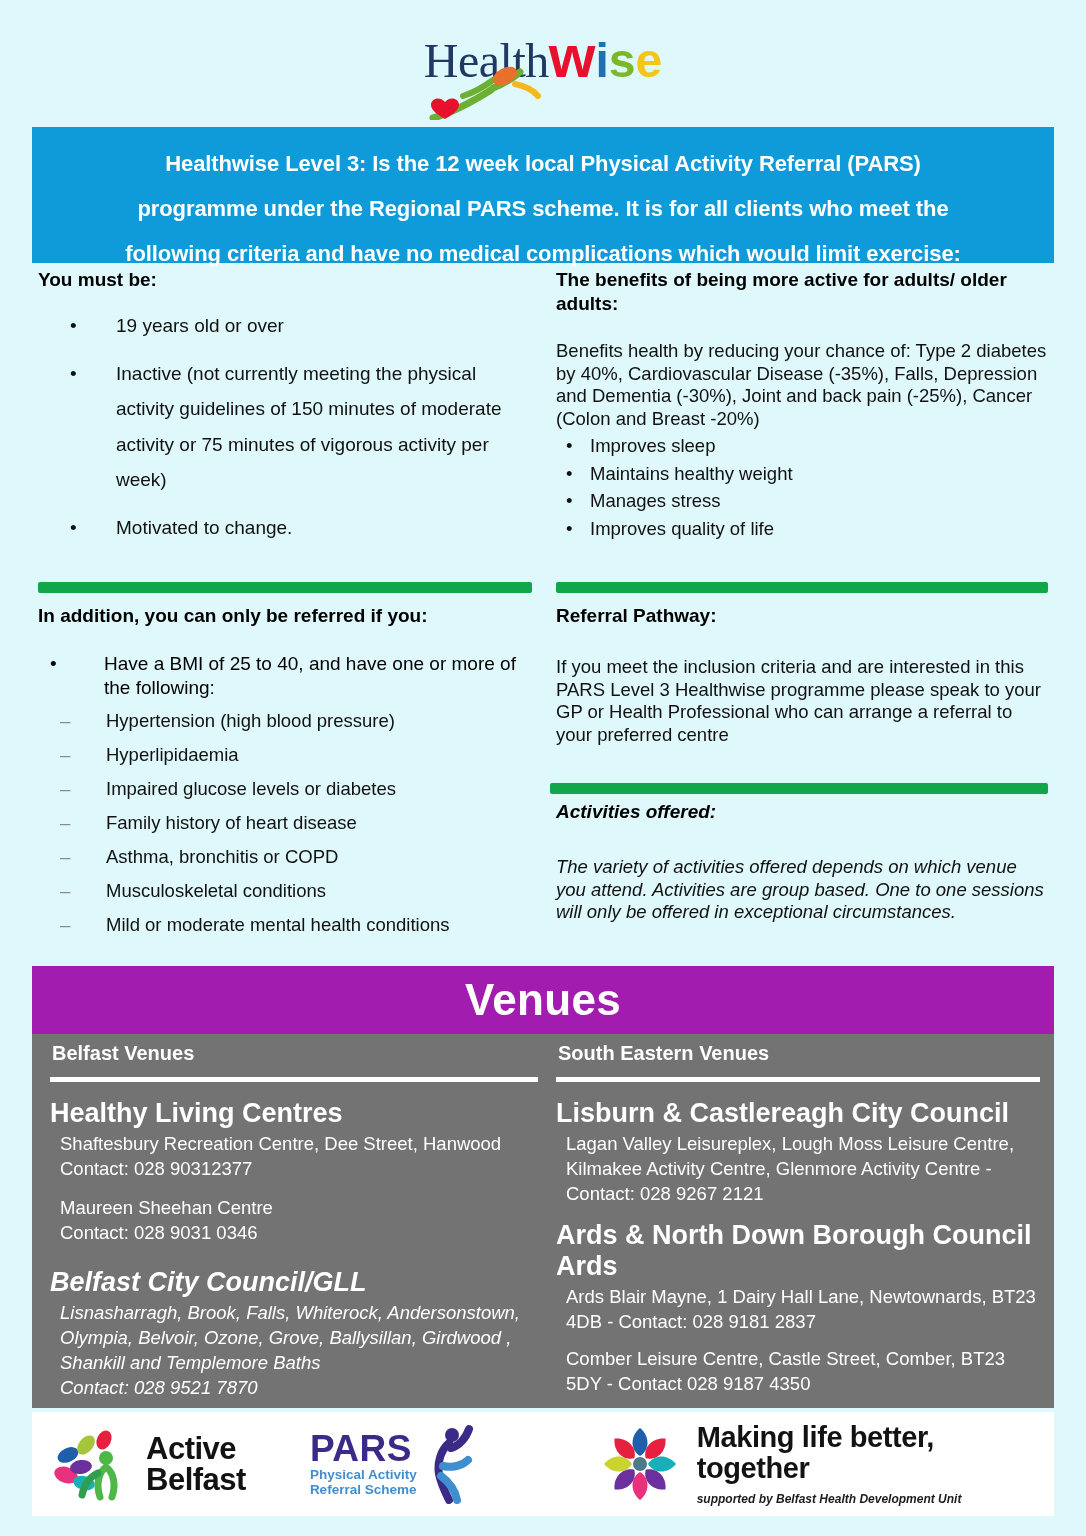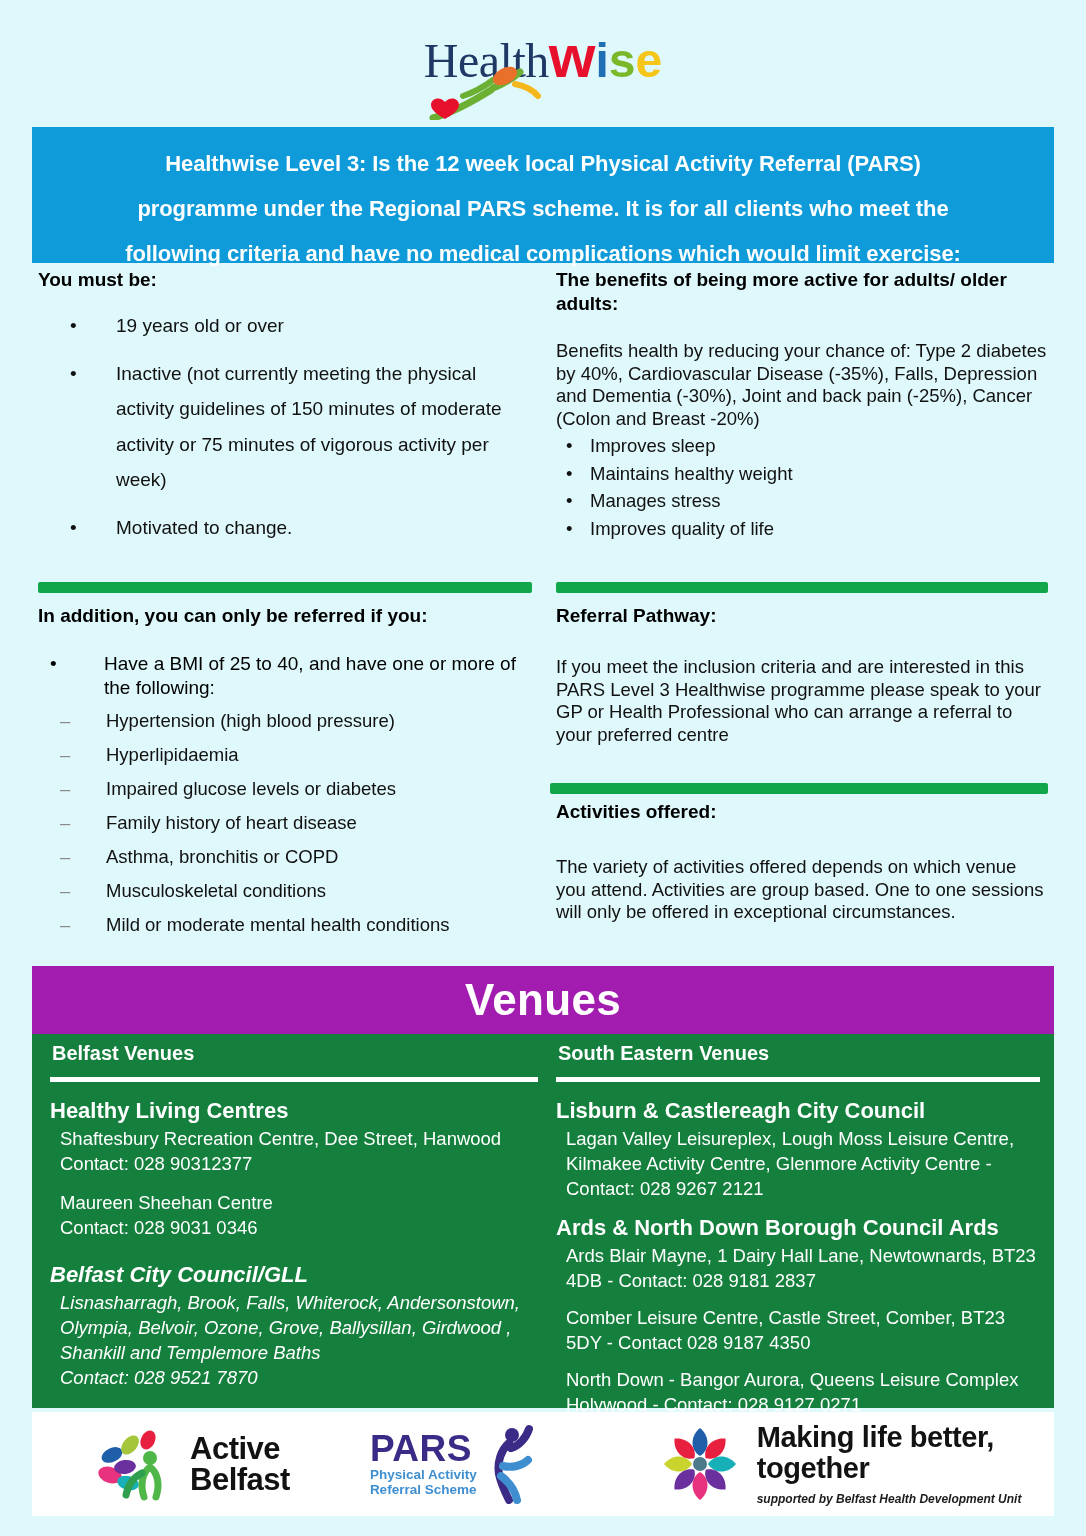--- a/index.html
+++ b/index.html
@@ -190,7 +190,7 @@
 
   <div class="green-bar" style="left:550px; top:783px; width:498px;"></div>
 
-  <div class="col-right" style="top:800px;">
+  <div class="col-right" style="top:800px;font-style:italic;">
     <h2 class="sec">Activities offered:</h2>
     <p class="body-txt" style="margin-top:32px;">The variety of activities offered depends on which venue you attend. Activities are group based. One to one sessions will only be offered in exceptional circumstances.</p>
   </div>

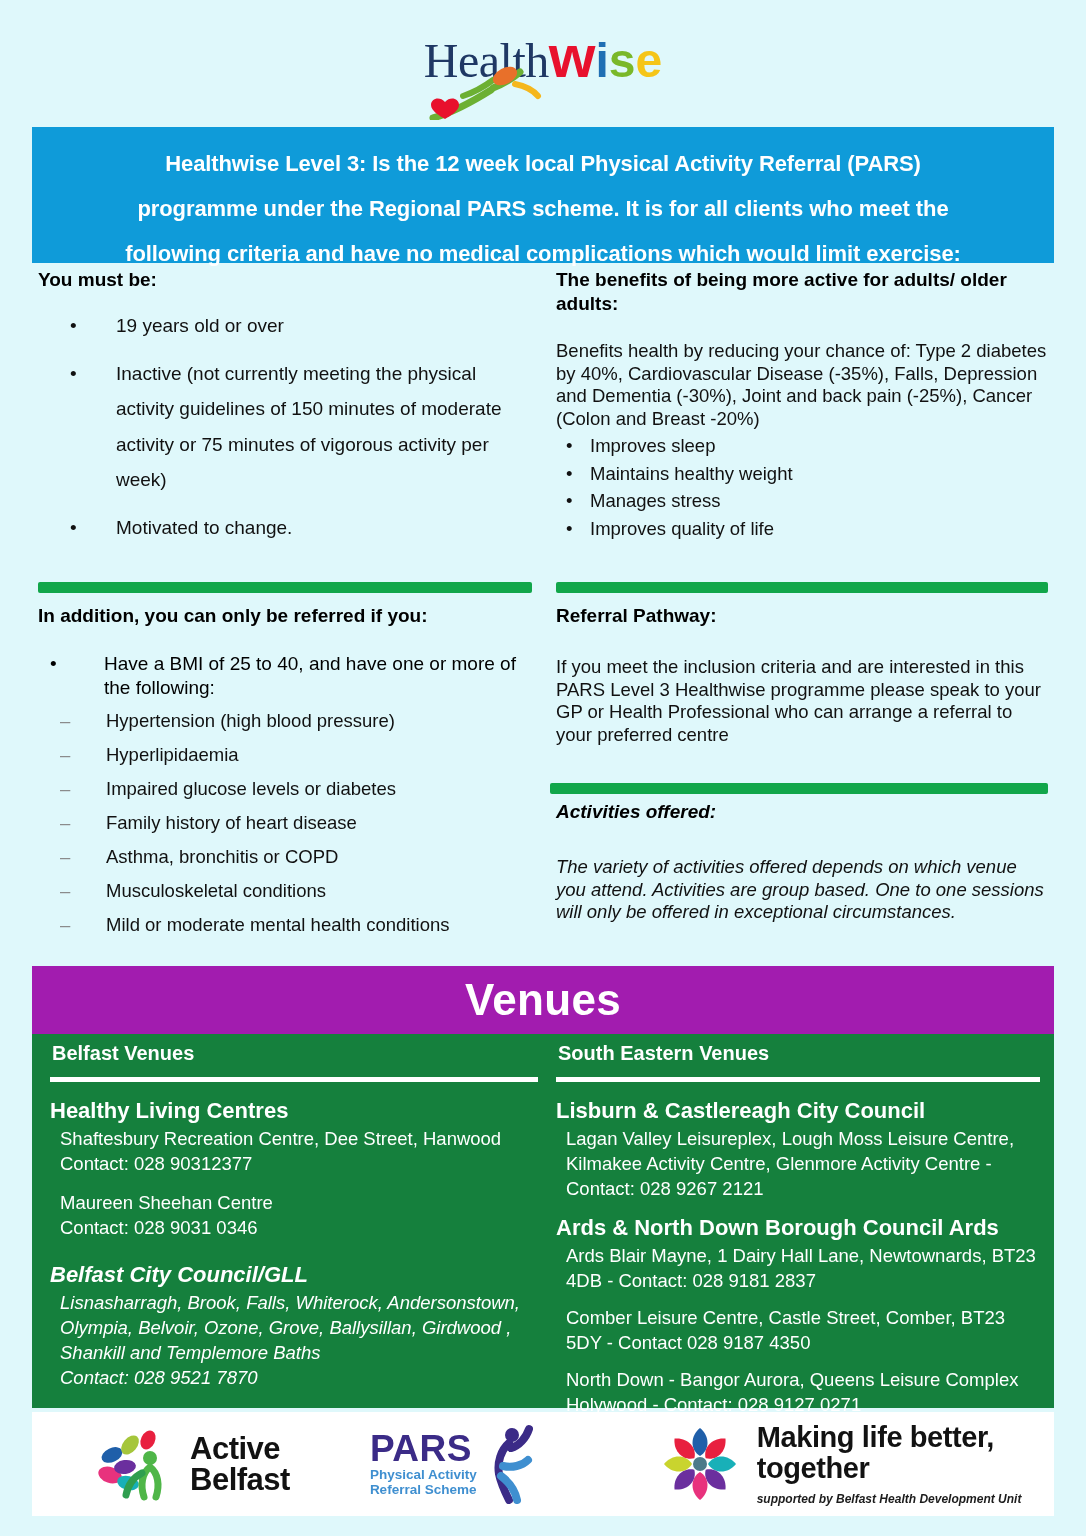--- a/index.html
+++ b/index.html
@@ -92,7 +92,7 @@
   }
   .venues-panel {
     position: absolute; left: 32px; top: 1034px; width: 1022px; height: 374px;
-    background: #15803d; color: #fff;
+    background: #737373; color: #fff;
   }
   .vcol-l { position: absolute; left: 10px; top: 8px; width: 500px; }
   .vcol-r { position: absolute; left: 516px; top: 8px; width: 496px; }

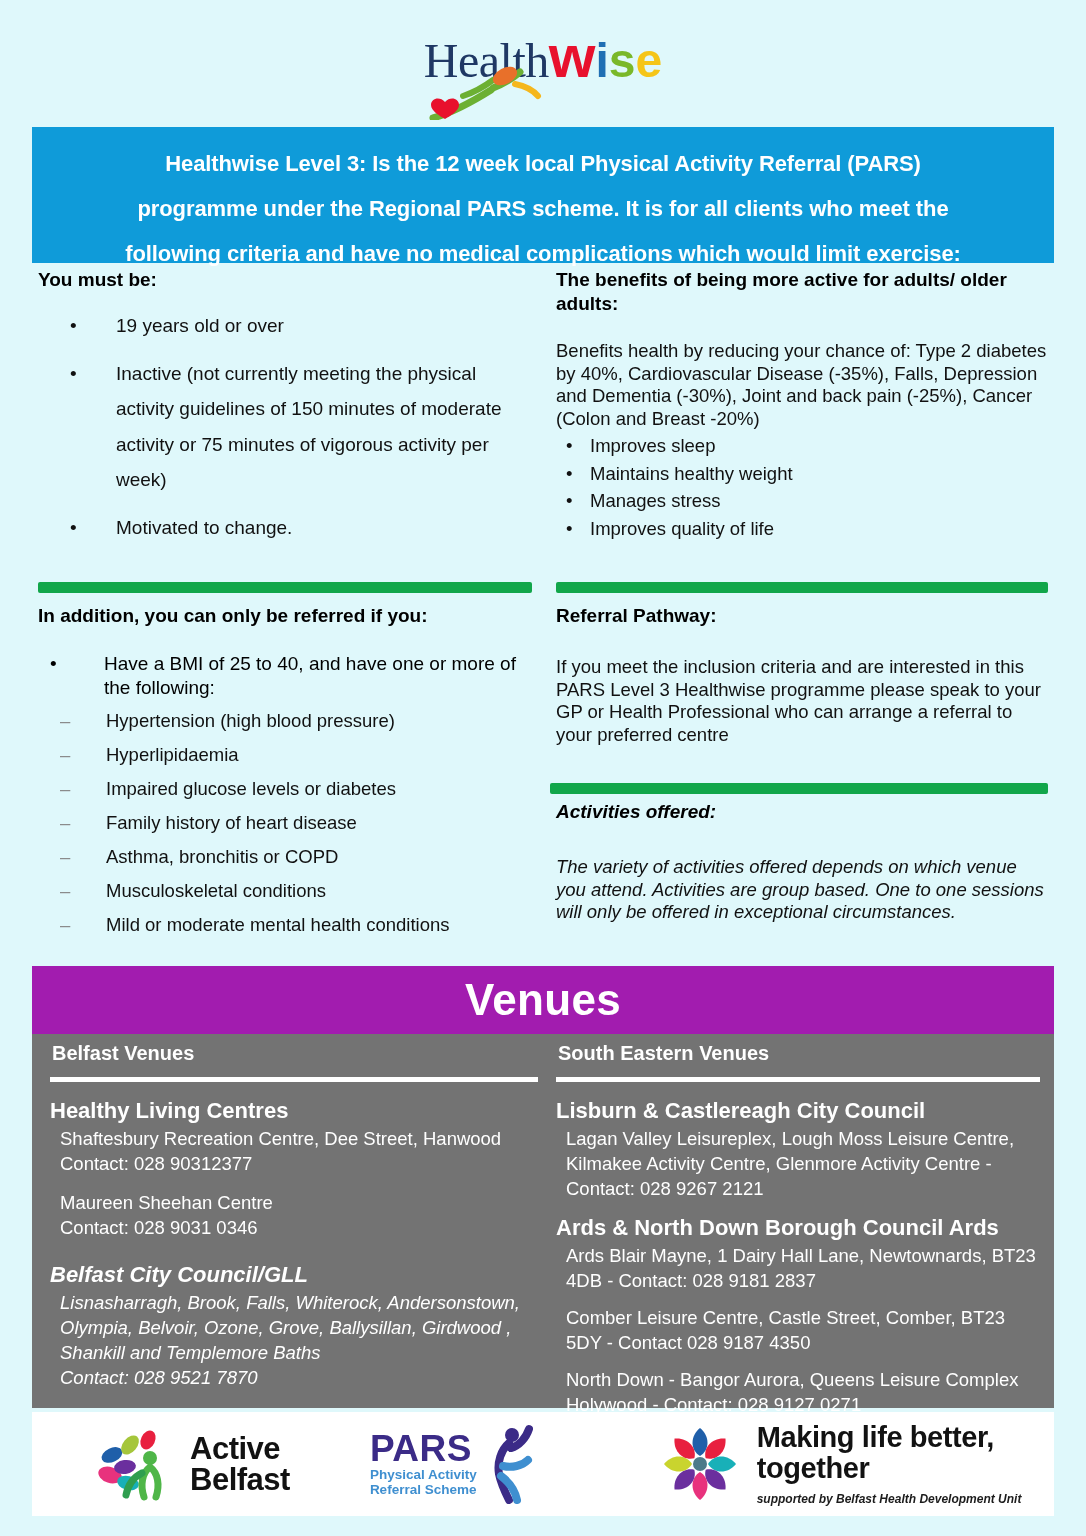--- a/index.html
+++ b/index.html
@@ -98,7 +98,7 @@
   .vcol-r { position: absolute; left: 516px; top: 8px; width: 496px; }
   .v-region { font-size: 20px; font-weight: bold; padding-left: 10px; }
   .v-rule { height: 5px; background: #fff; margin: 12px 4px 16px 8px; }
-  .v-org { font-size: 22px; font-weight: bold; padding-left: 8px; margin-bottom: 2px; }
+  .v-org { font-size: 27px; font-weight: bold; padding-left: 8px; margin-bottom: 2px; }
   .v-line { font-size: 18.5px; line-height: 25px; padding-left: 18px; }
   .v-block { margin-bottom: 14px; }
 

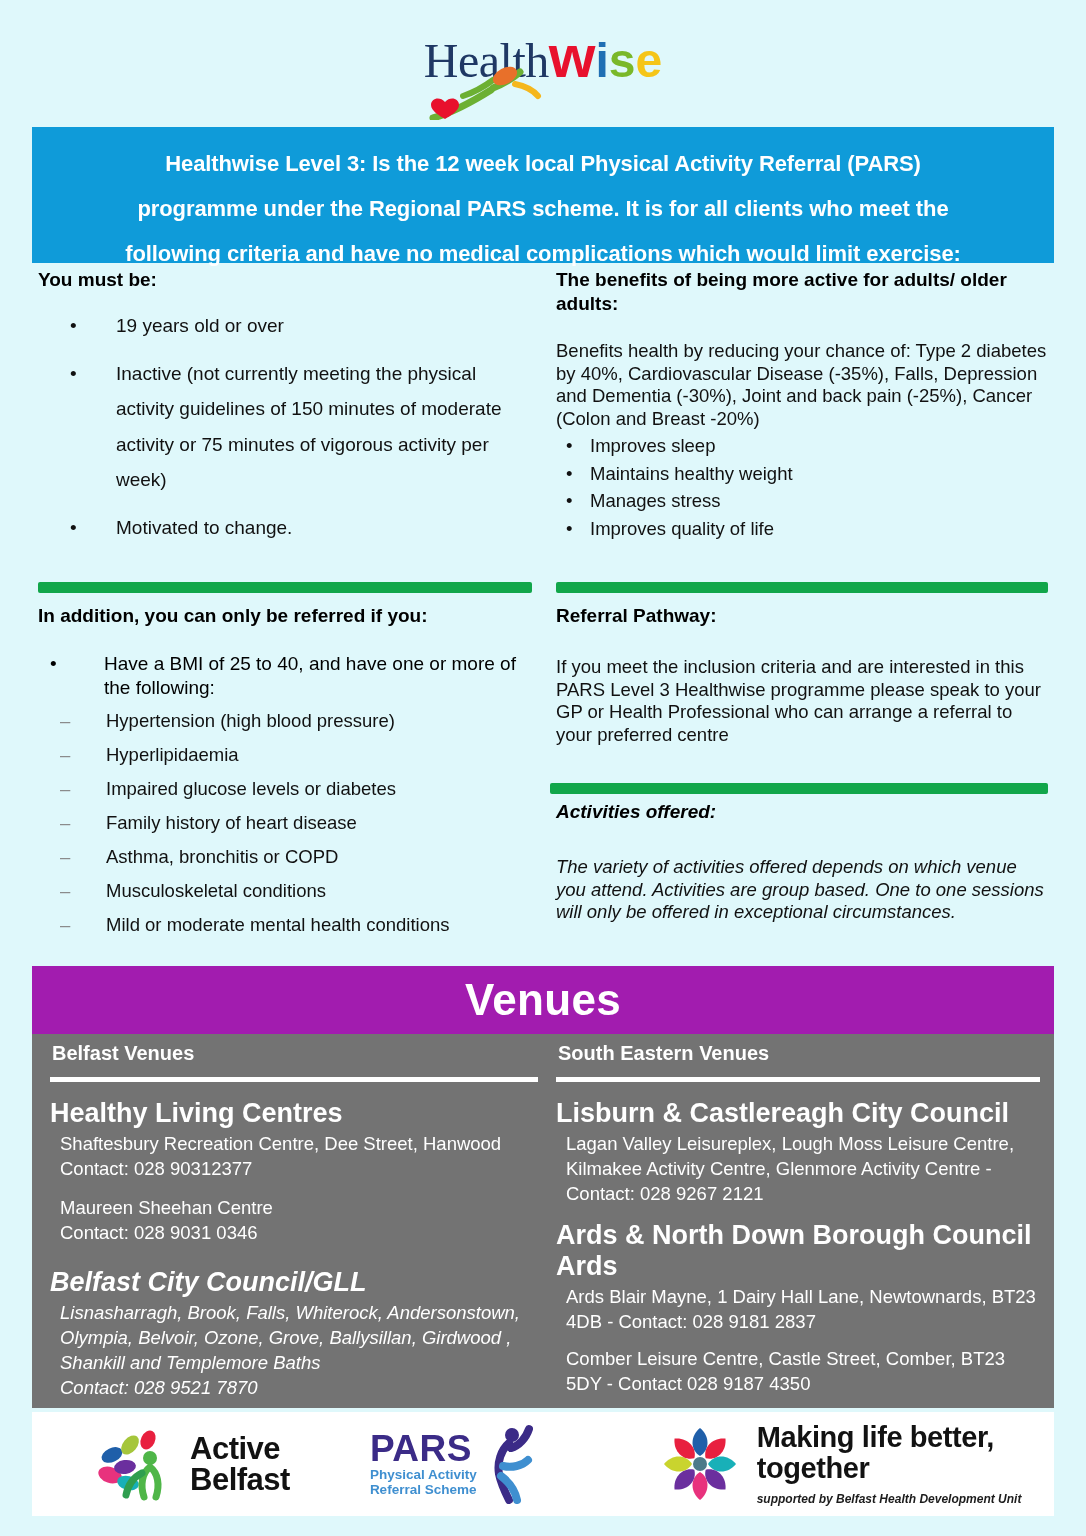--- a/index.html
+++ b/index.html
@@ -105,7 +105,7 @@
   
   .footer {
     position: absolute; left: 32px; top: 1412px; width: 1022px; height: 104px;
-    background: #fff; display: flex; align-items: center; padding-left: 44px;
+    background: #fff; display: flex; align-items: center;
   }
   .f-logo { display: flex; align-items: center; height: 100%; }
   .fl-active { margin-left: 22px; }

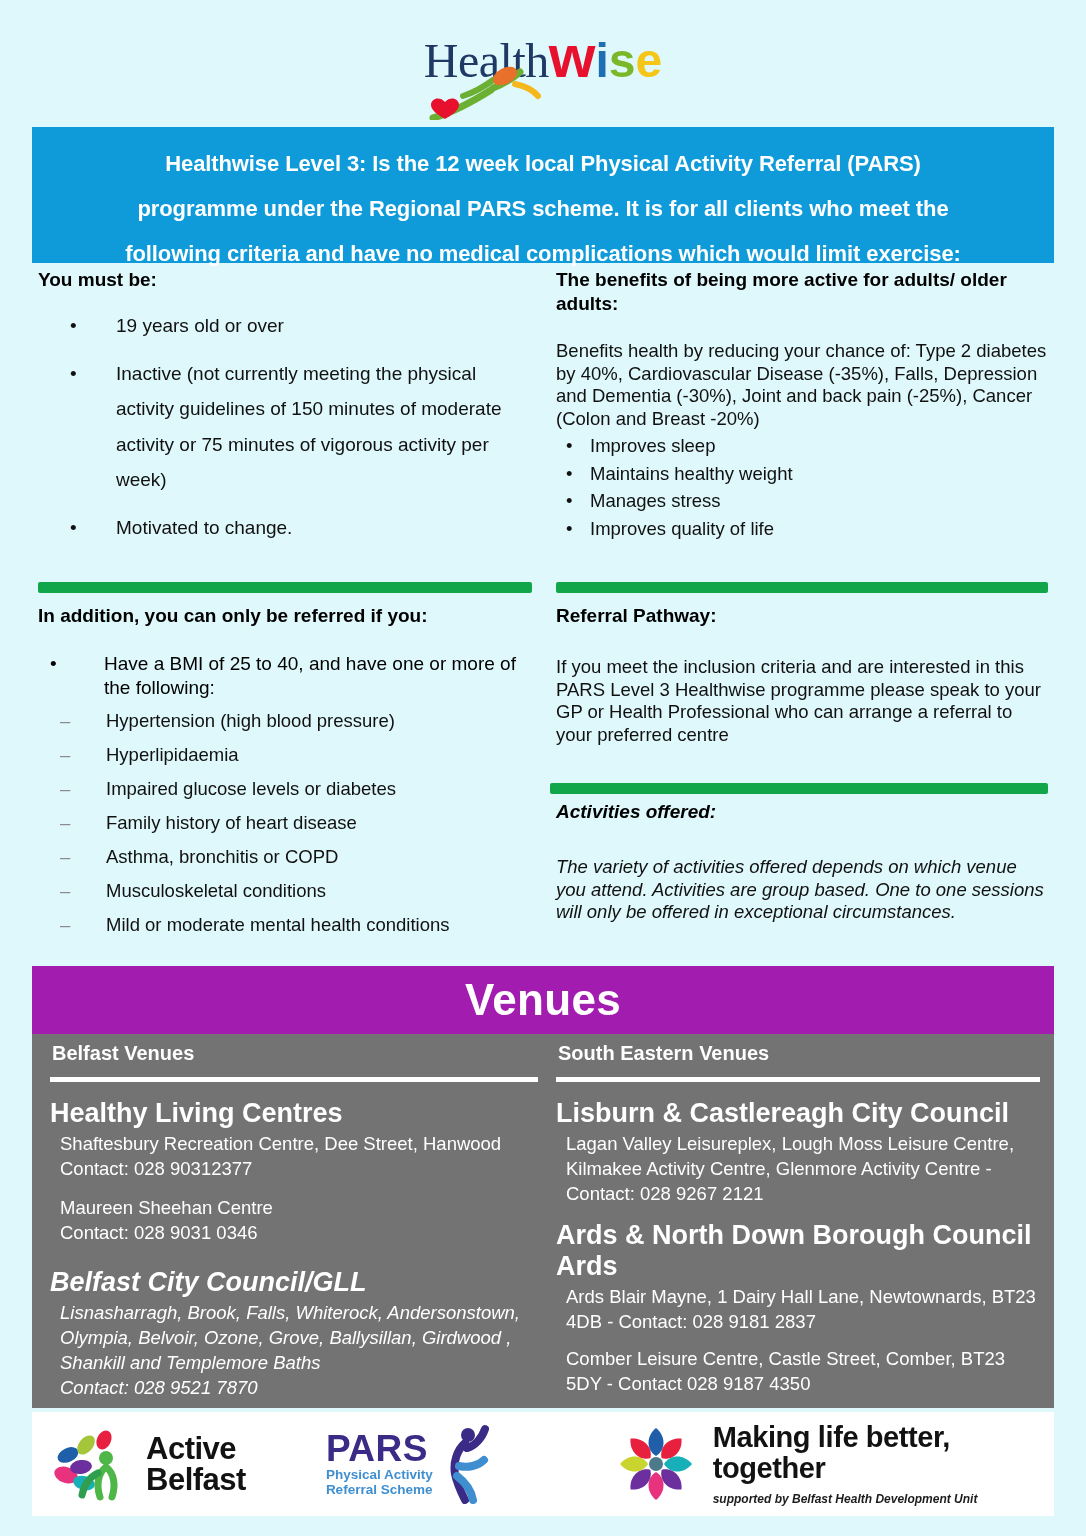--- a/index.html
+++ b/index.html
@@ -110,7 +110,7 @@
   .f-logo { display: flex; align-items: center; height: 100%; }
   .fl-active { margin-left: 22px; }
   .ab-text { font-size: 31px; font-weight: bold; line-height: 31px; color: #121212; letter-spacing: -.5px; }
-  .fl-pars { margin-left: 80px; display: flex; align-items: center; justify-content: center; }
+  .fl-pars { margin-left: 64px; display: flex; align-items: center; justify-content: center; }
   .pars-word { font-size: 37px; font-weight: bold; color: #3b2b87; letter-spacing: .5px; line-height: 36px; }
   .pars-sub { font-size: 13.5px; font-weight: bold; color: #3f8fd0; line-height: 15px; }
   .fl-mlb { margin-left: 124px; display: flex; align-items: center; }

